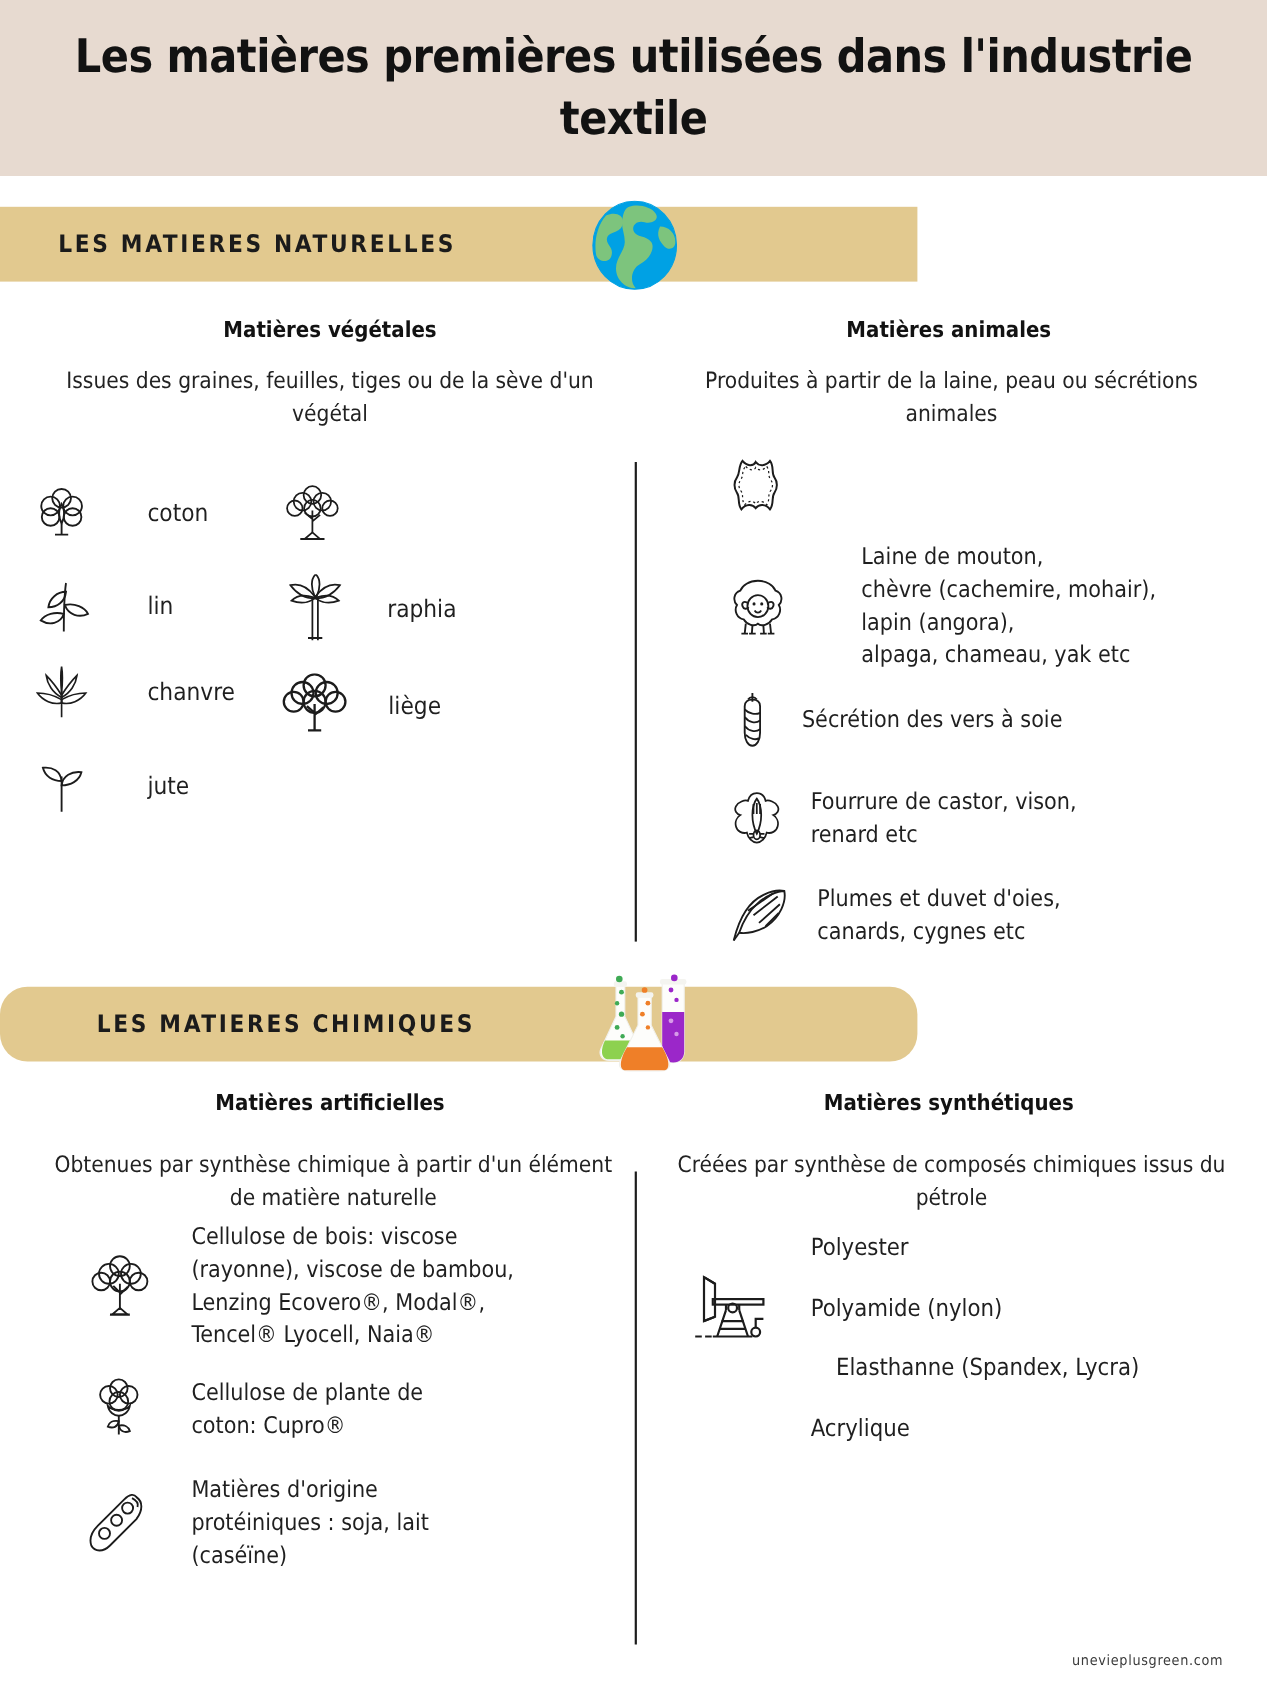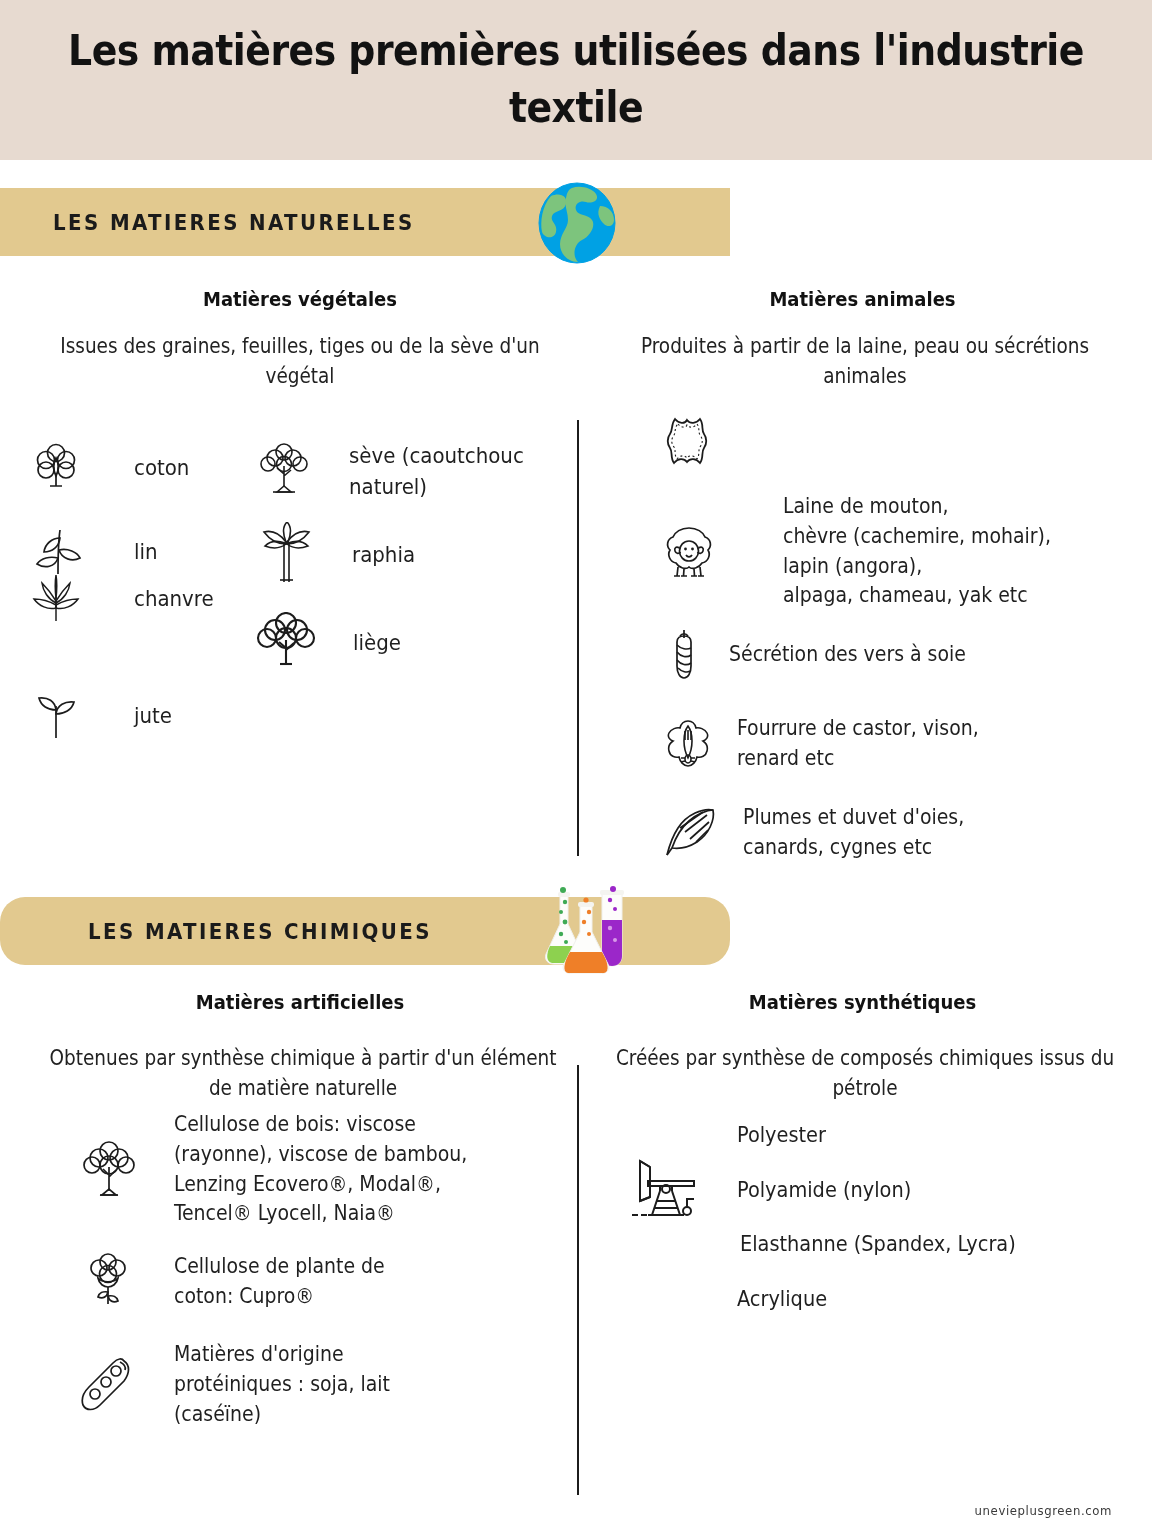--- a/index.html
+++ b/index.html
@@ -24,7 +24,7 @@
   }
   
   .section-banner{
-    position:absolute;left:0;height:68px;width:730px;
+    position:absolute;left:0;height:68px;width:834px;
     background:#e2c98f;
     display:flex;align-items:center;
   }

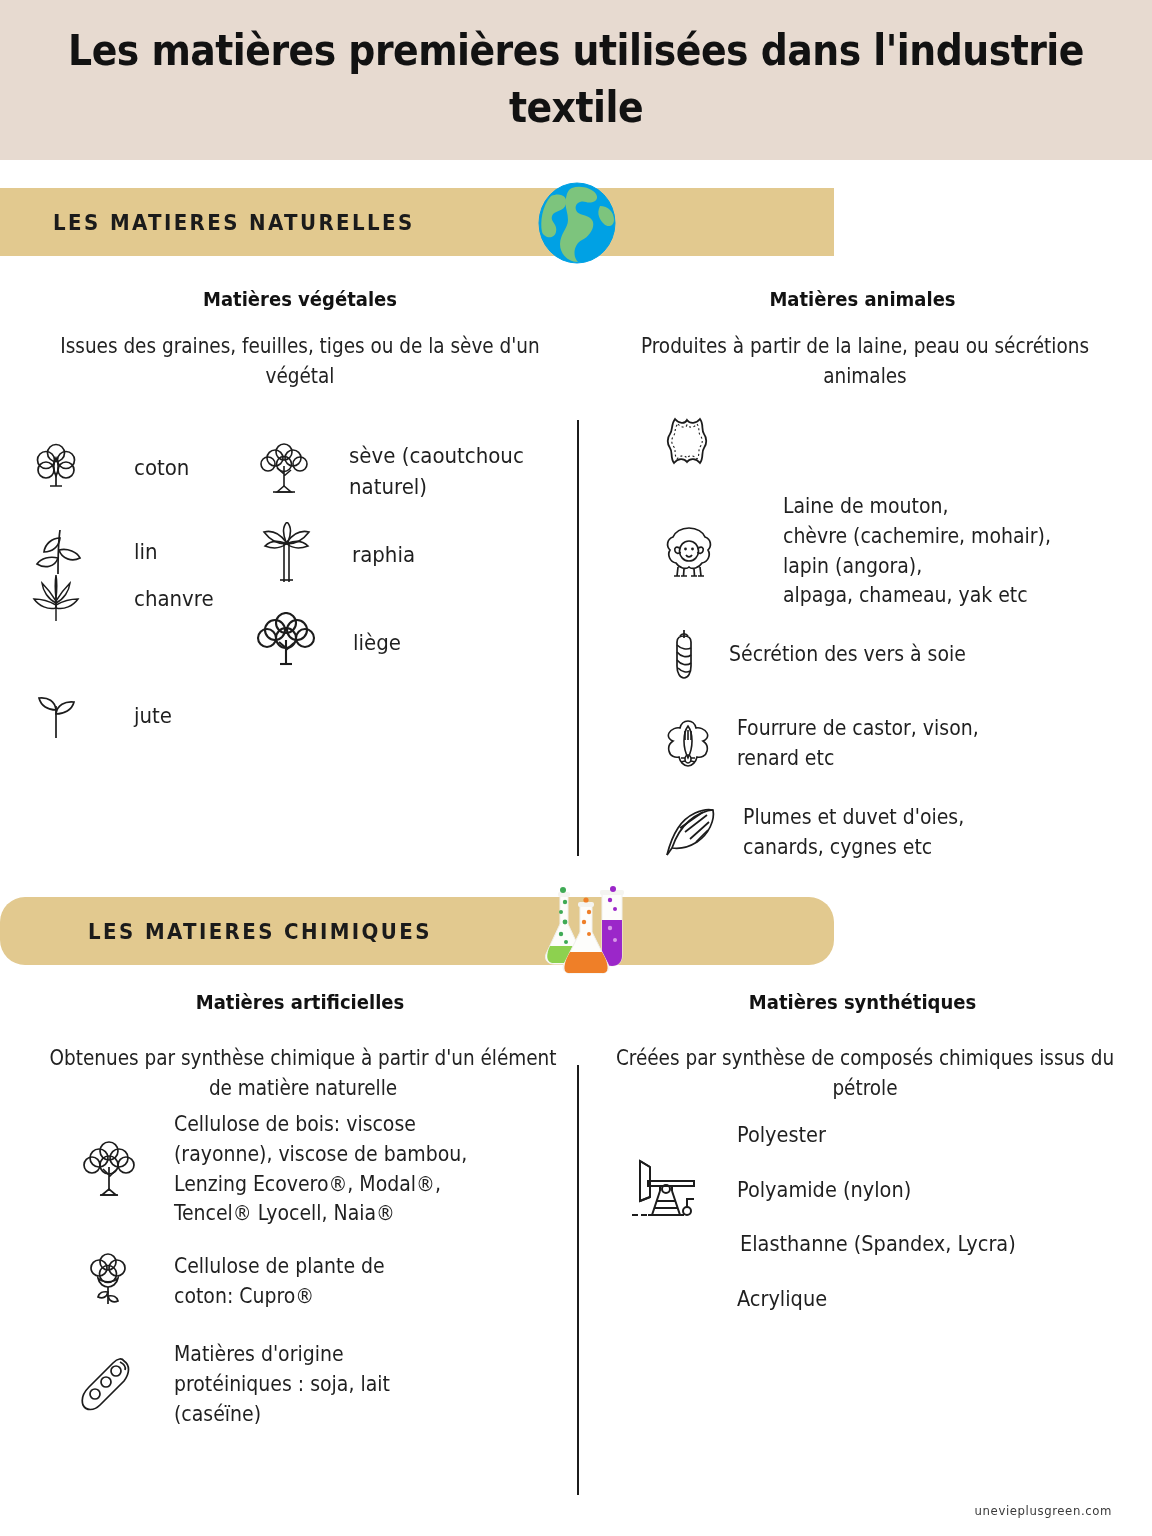--- a/index.html
+++ b/index.html
@@ -229,8 +229,6 @@
     </svg>
   </span>
   <span class="gap-md"></span>
-  <span class="lbl">sève (caoutchouc
- naturel)</span>
 </div>
 
 <div class="item veg-item vegB2">

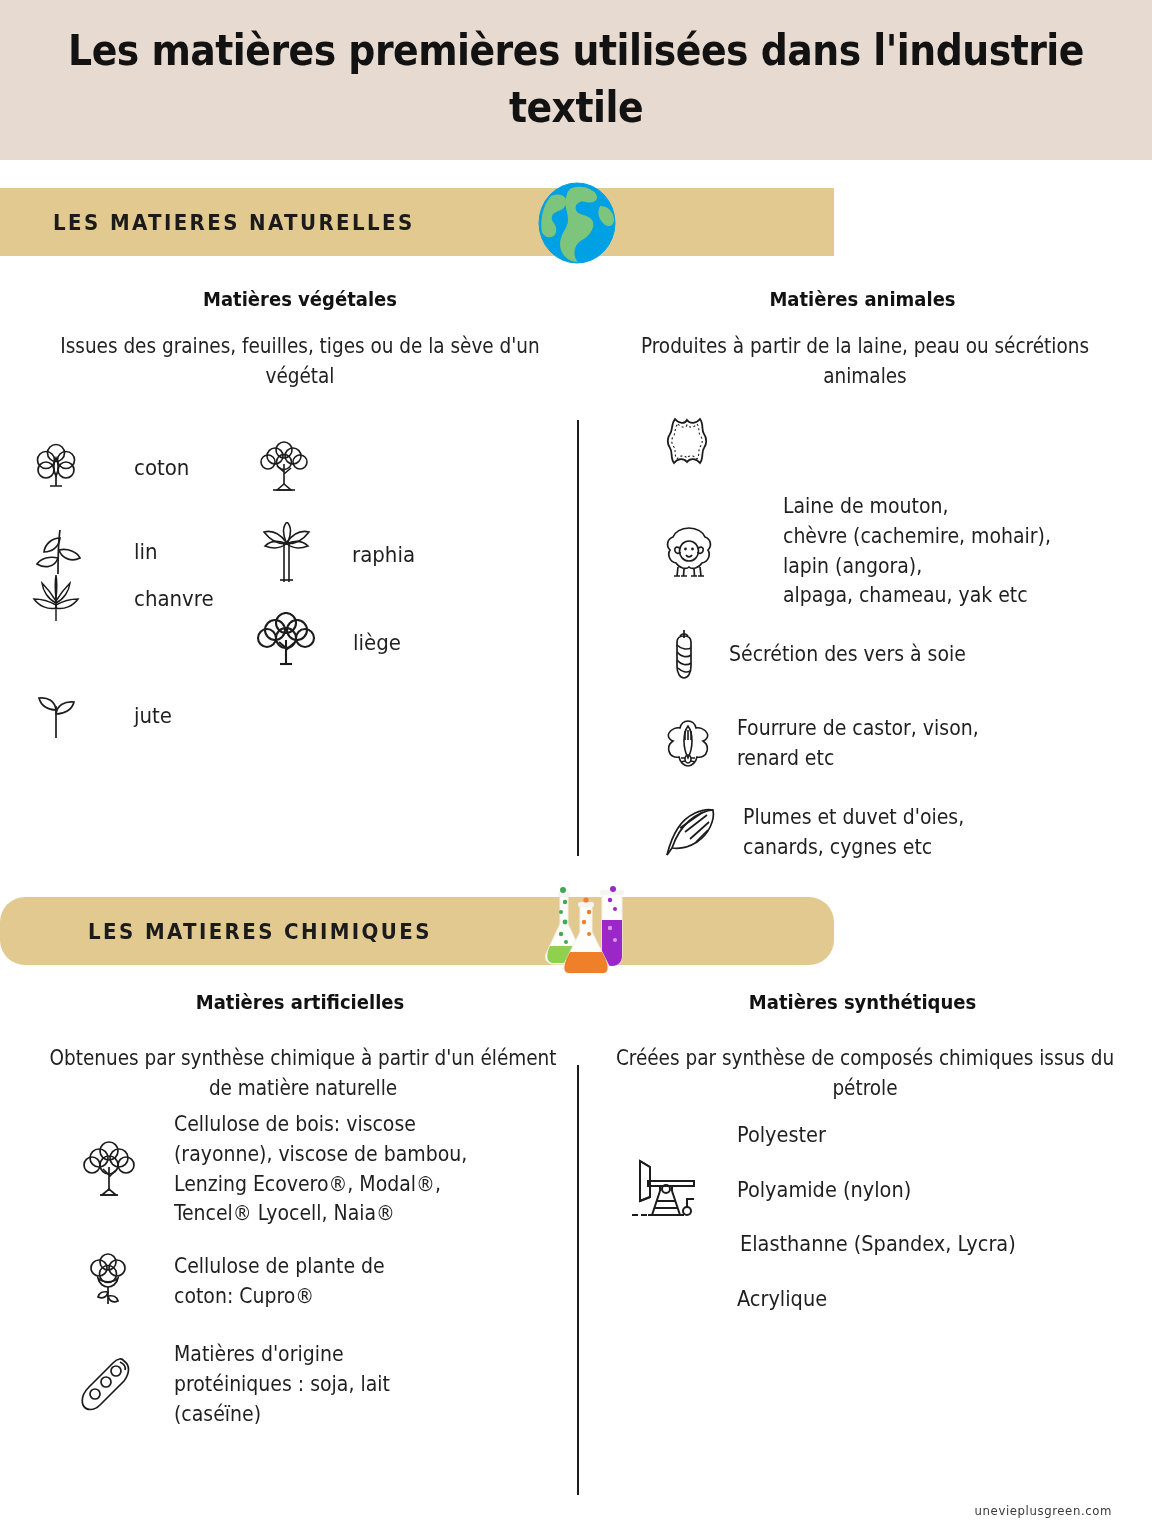--- a/index.html
+++ b/index.html
@@ -90,7 +90,7 @@
   
   .vegA1{left:28px;top:440px;}
   .vegA2{left:28px;top:524px;}
-  .vegA3{left:28px;top:571px;align-items:center;}
+  .vegA3{left:28px;top:602px;align-items:center;}
   .vegA4{left:28px;top:688px;}
   
   .vegB1{left:255px;top:440px;}

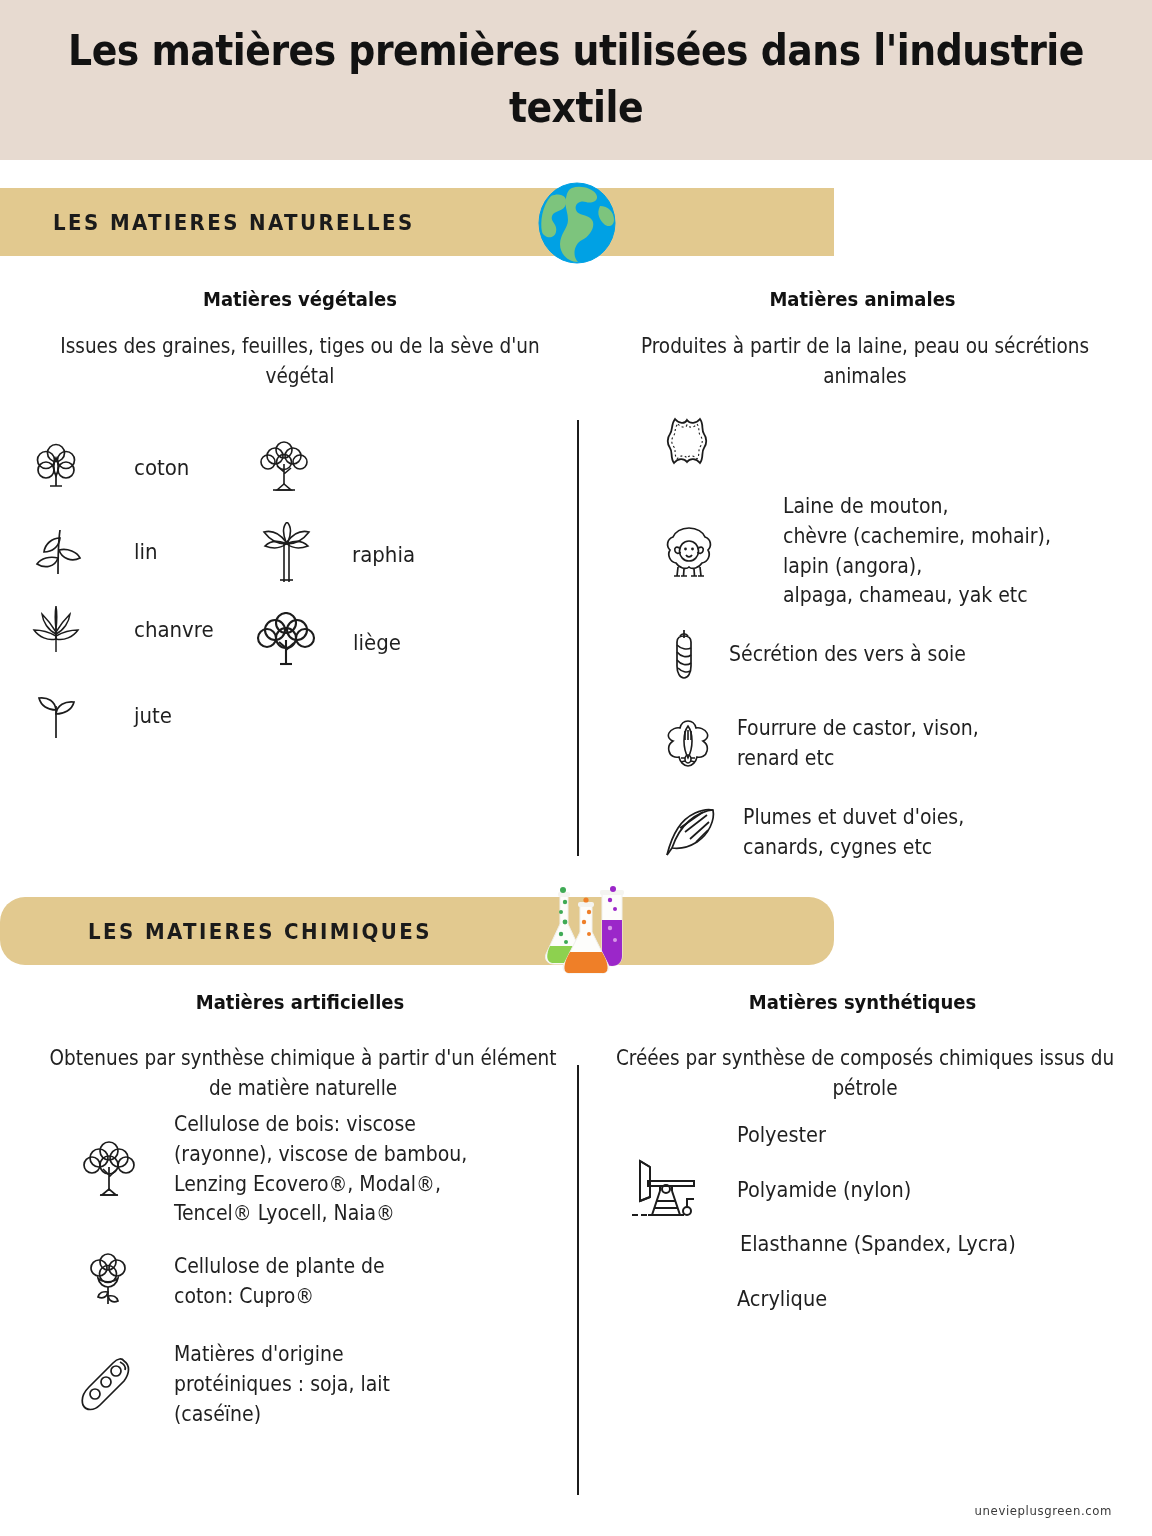--- a/index.html
+++ b/index.html
@@ -113,7 +113,7 @@
   .syn-icon{position:absolute;left:630px;top:1155px;}
   .syn1{left:737px;top:1120px;}
   .syn2{left:737px;top:1175px;}
-  .syn3{left:740px;top:1229px;}
+  .syn3{left:760px;top:1229px;}
   .syn4{left:737px;top:1284px;}
   .syn-item .lbl{font-size:21.5px;}
 

